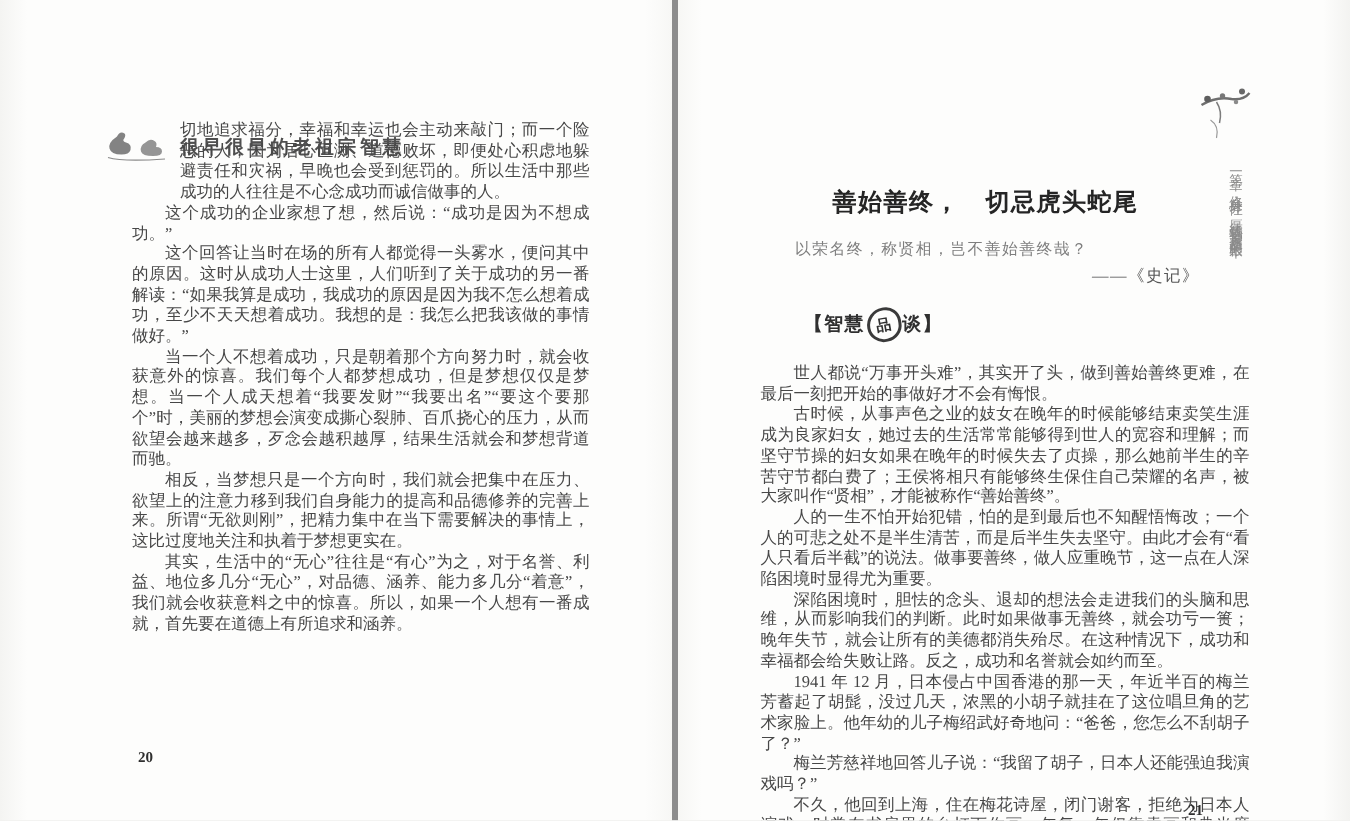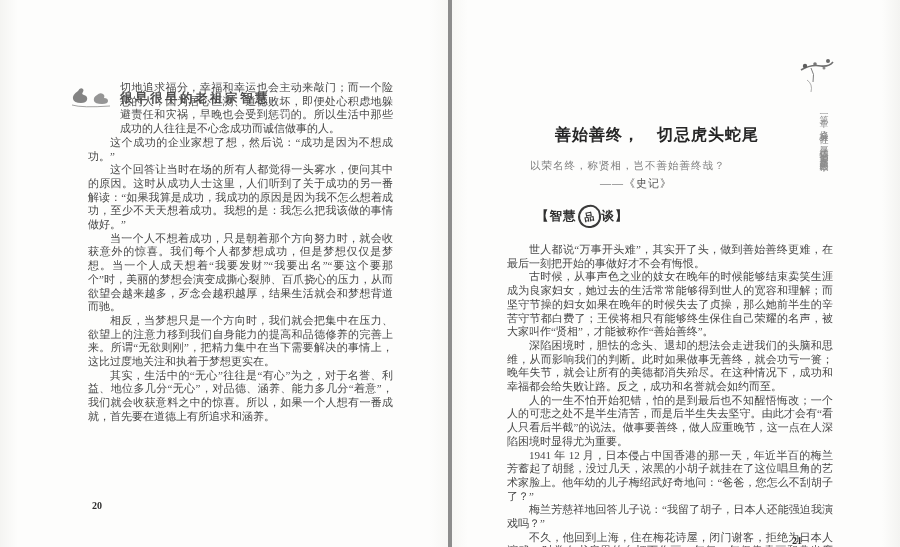--- a/index.html
+++ b/index.html
@@ -33,7 +33,7 @@
   .chapter-title{position:absolute;left:507px;top:125px;width:300px;text-align:center;
     font-weight:bold;font-size:16px;letter-spacing:1px;color:#252525;}
   .chapter-quote{position:absolute;left:530px;top:159px;font-size:10.5px;letter-spacing:1px;color:#7e7e7e;}
-  .quote-source{position:absolute;left:600px;top:176px;width:200px;
+  .quote-source{position:absolute;left:600px;top:176px;width:200px;text-align:right;
     font-size:11px;letter-spacing:1px;color:#565656;}
 
   

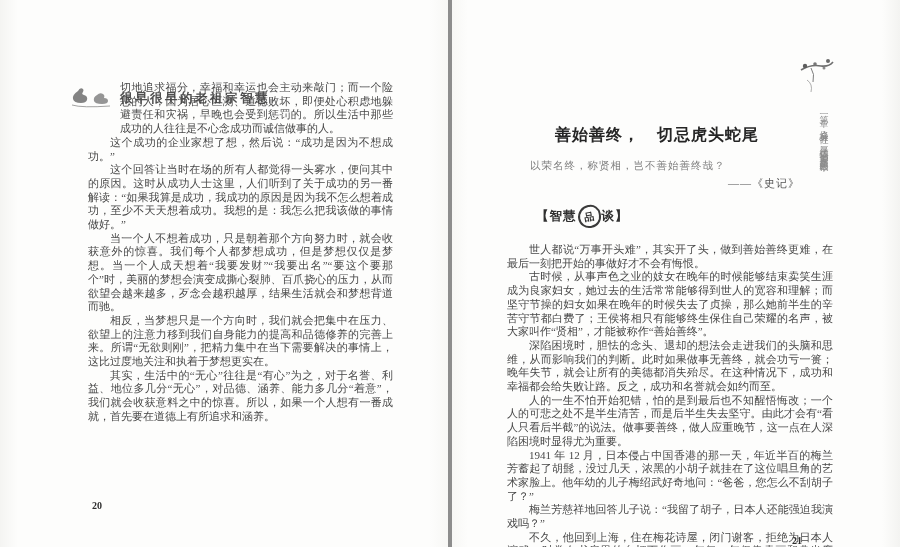--- a/index.html
+++ b/index.html
@@ -106,8 +106,8 @@
   <div class="bodytext rp-body">
     <p>世人都说“万事开头难”，其实开了头，做到善始善终更难，在最后一刻把开始的事做好才不会有悔恨。</p>
     <p>古时候，从事声色之业的妓女在晚年的时候能够结束卖笑生涯成为良家妇女，她过去的生活常常能够得到世人的宽容和理解；而坚守节操的妇女如果在晚年的时候失去了贞操，那么她前半生的辛苦守节都白费了；王侯将相只有能够终生保住自己荣耀的名声，被大家叫作“贤相”，才能被称作“善始善终”。</p>
+    <p>人的一生不怕开始犯错，怕的是到最后也不知醒悟悔改；一个人的可悲之处不是半生清苦，而是后半生失去坚守。由此才会有“看人只看后半截”的说法。做事要善终，做人应重晚节，这一点在人深陷困境时显得尤为重要。</p>
     <p>深陷困境时，胆怯的念头、退却的想法会走进我们的头脑和思维，从而影响我们的判断。此时如果做事无善终，就会功亏一篑；晚年失节，就会让所有的美德都消失殆尽。在这种情况下，成功和幸福都会给失败让路。反之，成功和名誉就会如约而至。</p>
-    <p>人的一生不怕开始犯错，怕的是到最后也不知醒悟悔改；一个人的可悲之处不是半生清苦，而是后半生失去坚守。由此才会有“看人只看后半截”的说法。做事要善终，做人应重晚节，这一点在人深陷困境时显得尤为重要。</p>
     <p>1941 年 12 月，日本侵占中国香港的那一天，年近半百的梅兰芳蓄起了胡髭，没过几天，浓黑的小胡子就挂在了这位唱旦角的艺术家脸上。他年幼的儿子梅绍武好奇地问：“爸爸，您怎么不刮胡子了？”</p>
     <p>梅兰芳慈祥地回答儿子说：“我留了胡子，日本人还能强迫我演戏吗？”</p>
     <p>不久，他回到上海，住在梅花诗屋，闭门谢客，拒绝为日本人演戏，时常在书房里的台灯下作画，年复一年仅靠卖画和典当度日，生活日渐窘迫。</p>

